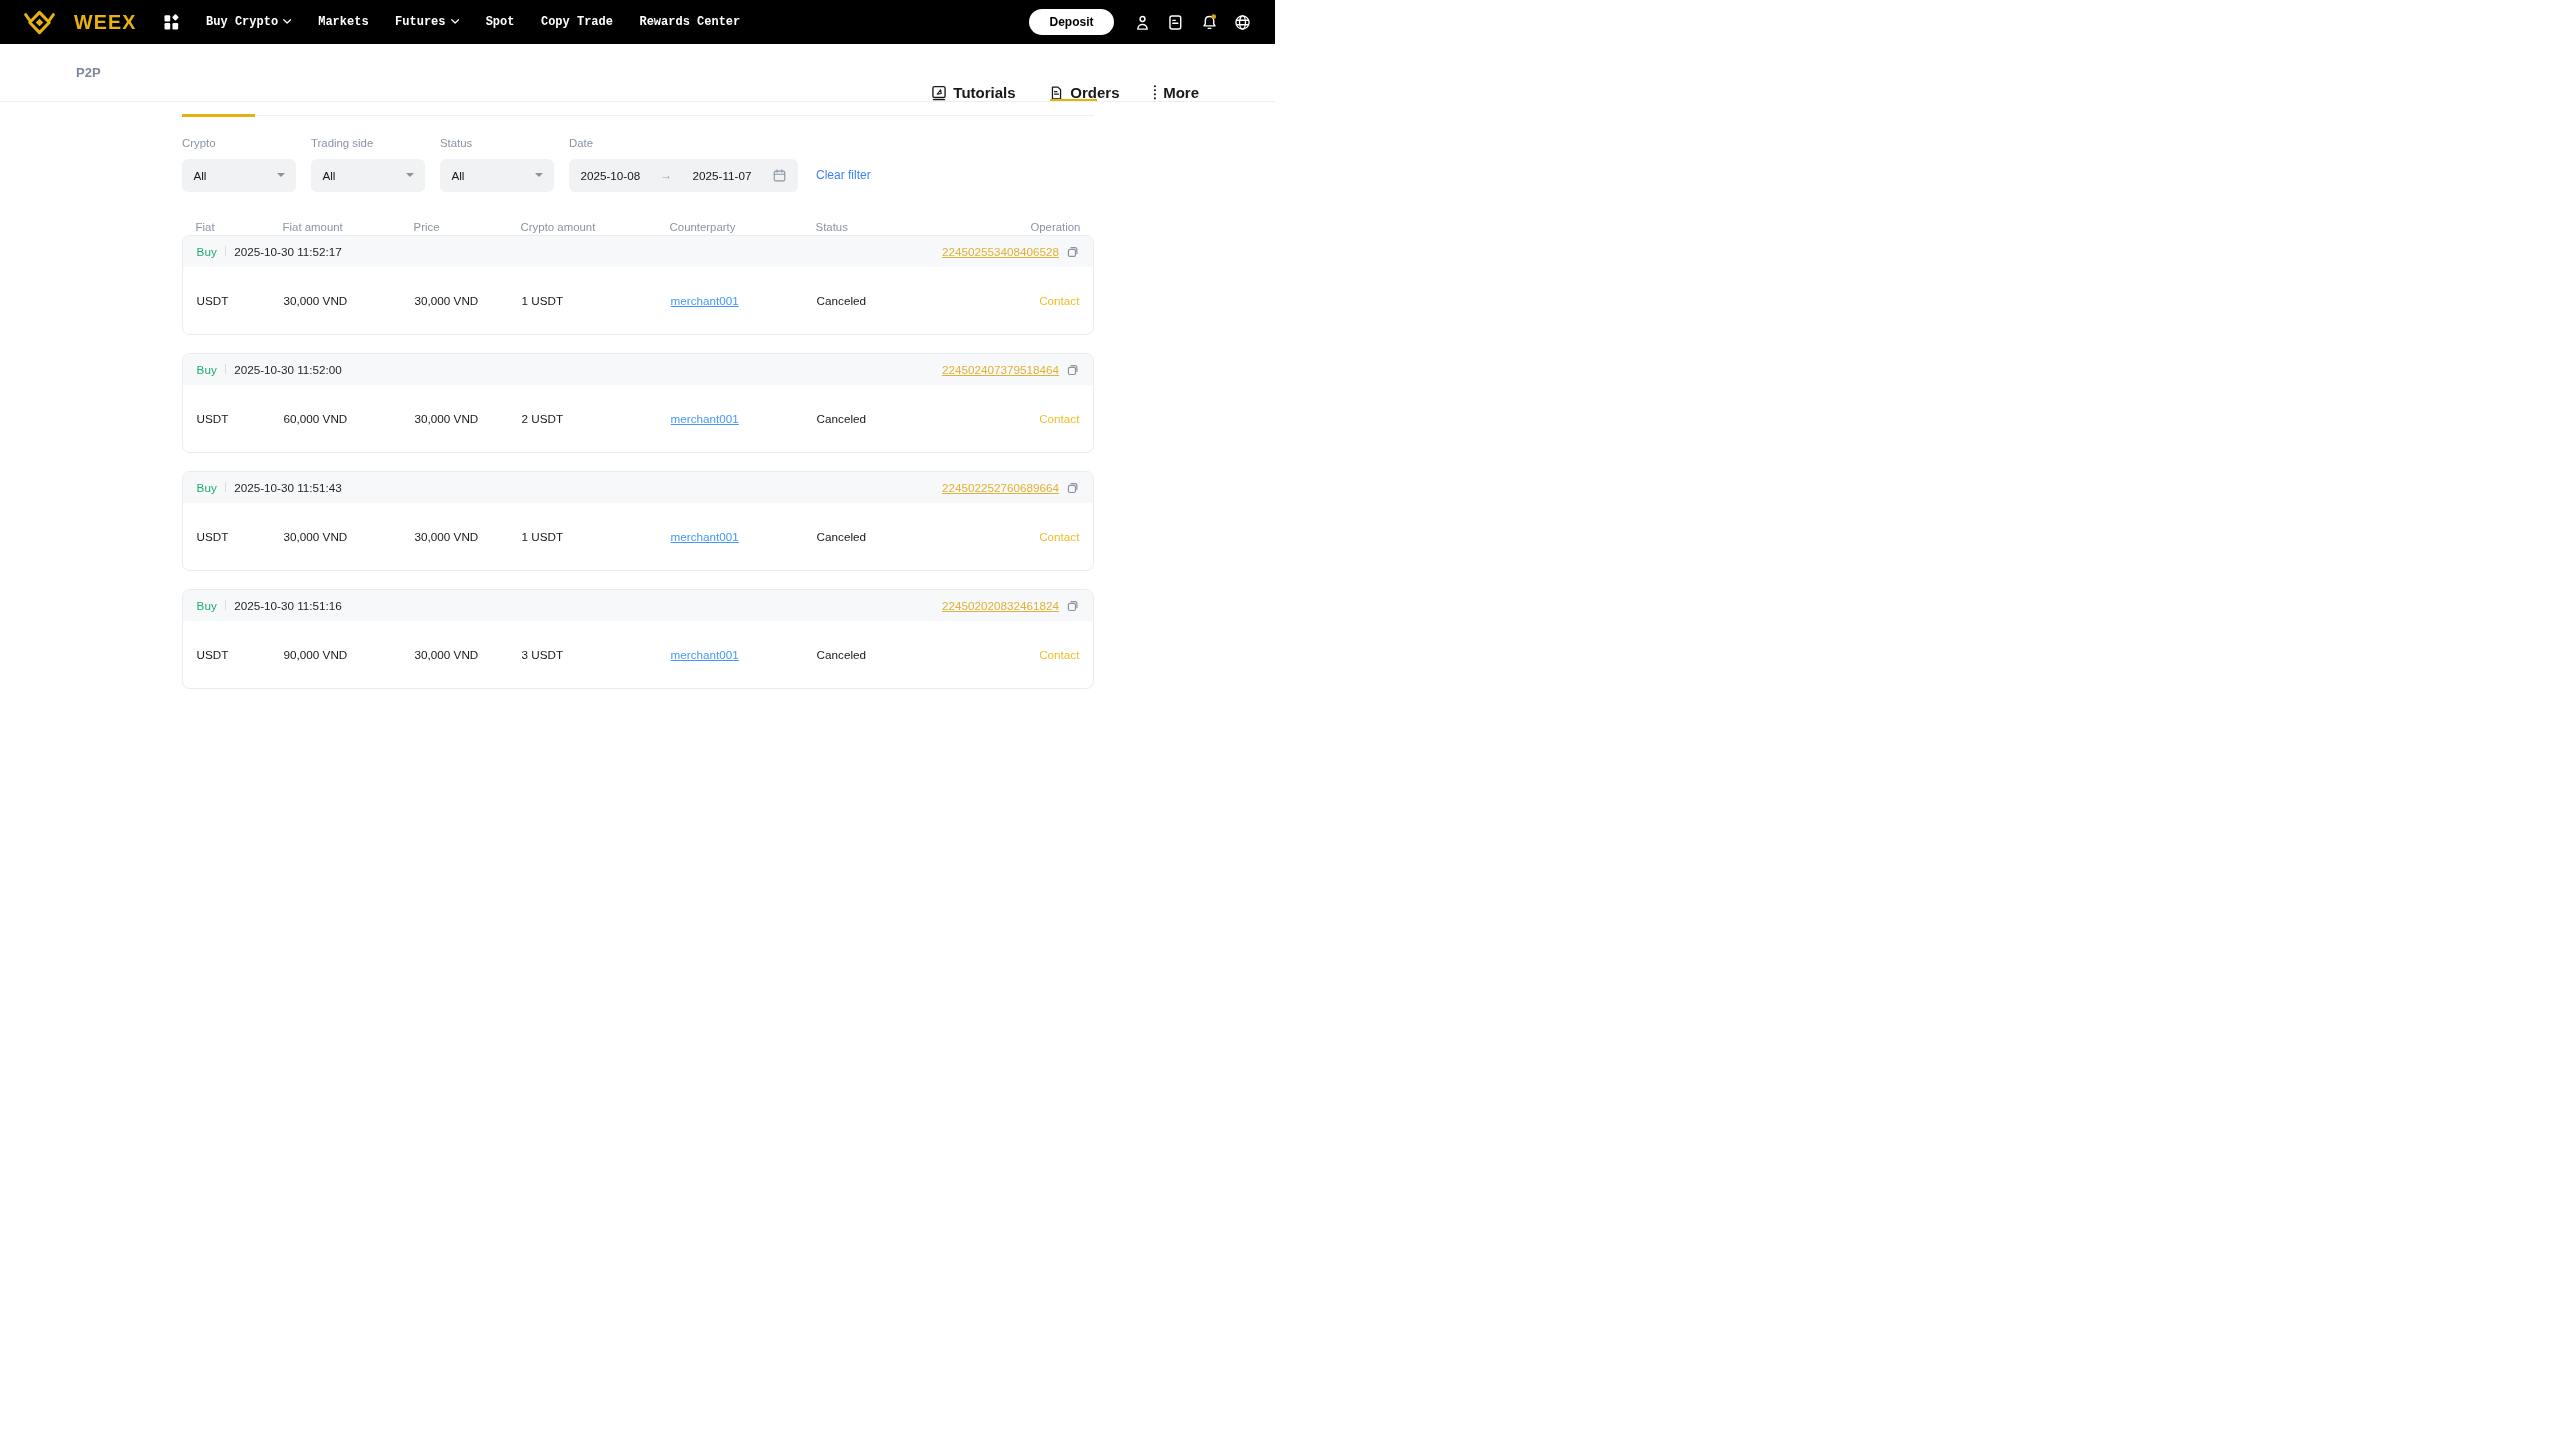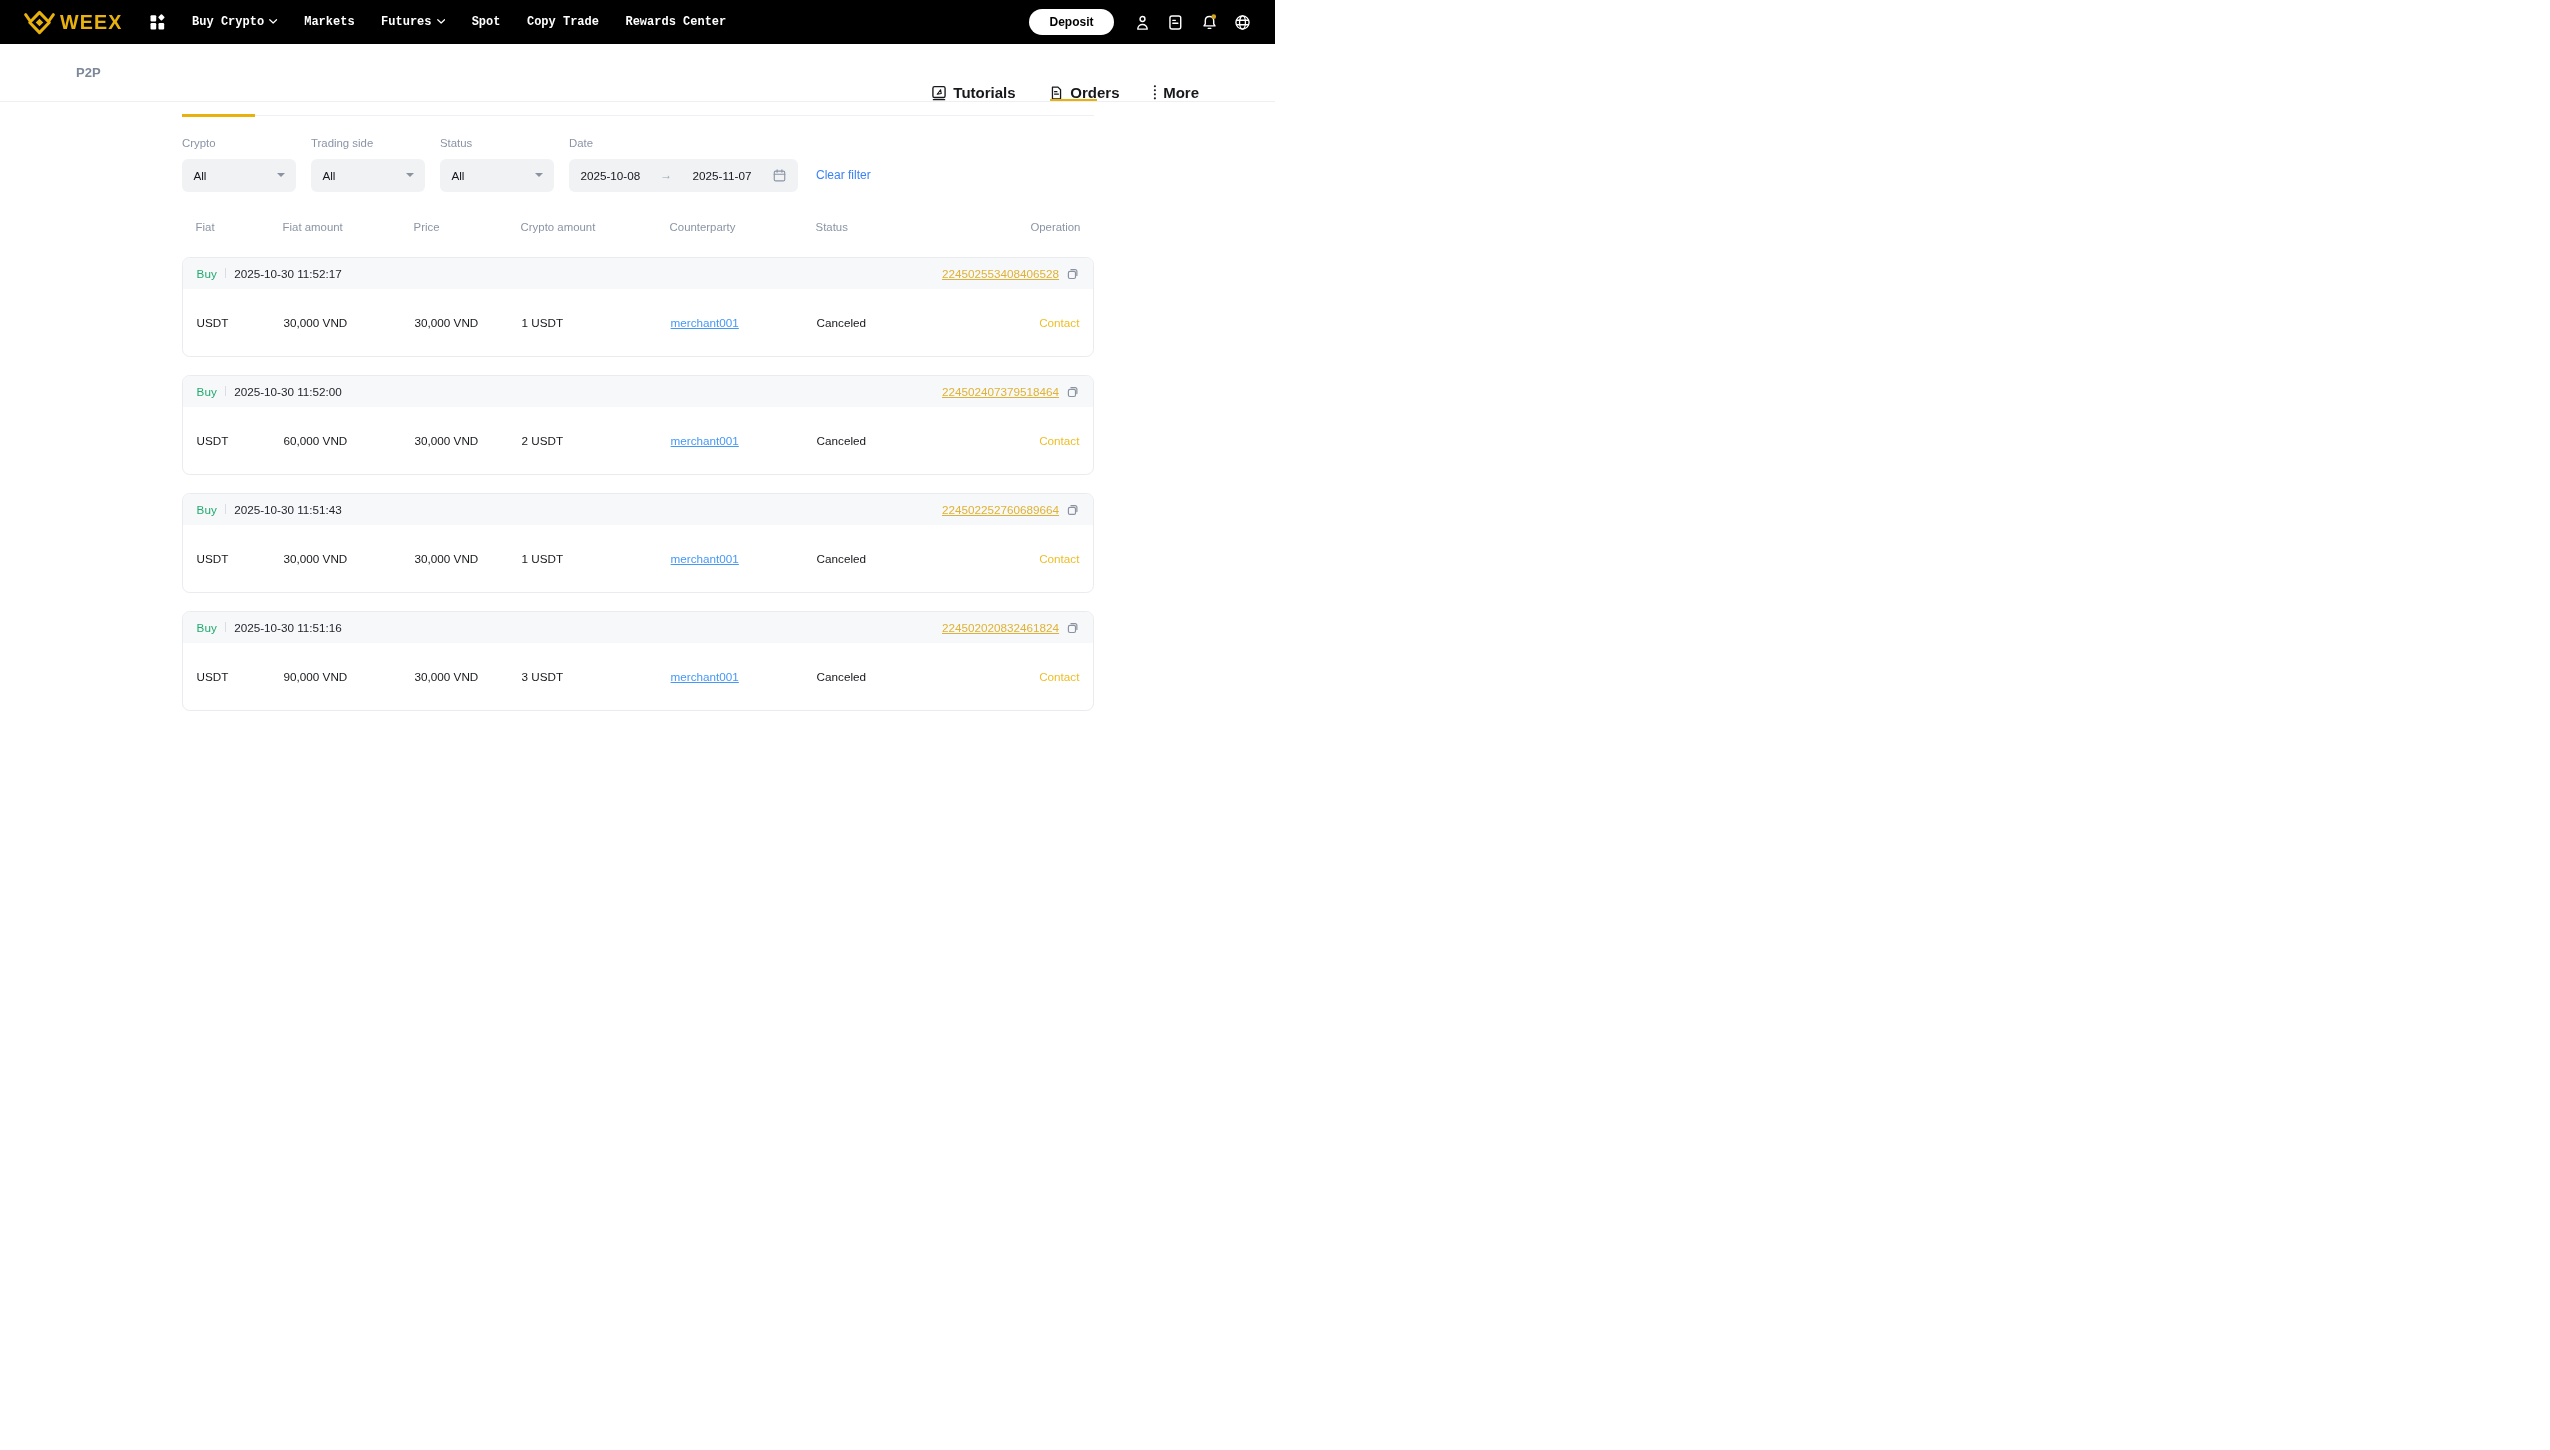--- a/index.html
+++ b/index.html
@@ -13,7 +13,7 @@
 
   
   .topnav { height: 44px; background: #000; display: flex; align-items: center; padding: 0 23px; }
-  .logo { display: flex; align-items: center; gap: 4px; cursor: pointer; text-align: center; }
+  .logo { display: flex; align-items: center; gap: 18px; cursor: pointer; text-align: center; }
   .logo-text { color: var(--brand-gold, #e8b10e); font-size: 19.7px; font-weight: 800; letter-spacing: 1.1px; }
   .apps-icon { margin-left: 27px; display: flex; cursor: pointer; }
   .nav-items { display: flex; align-items: center; gap: 26.5px; margin-left: 26px; font-family: Liberation Mono, monospace; }

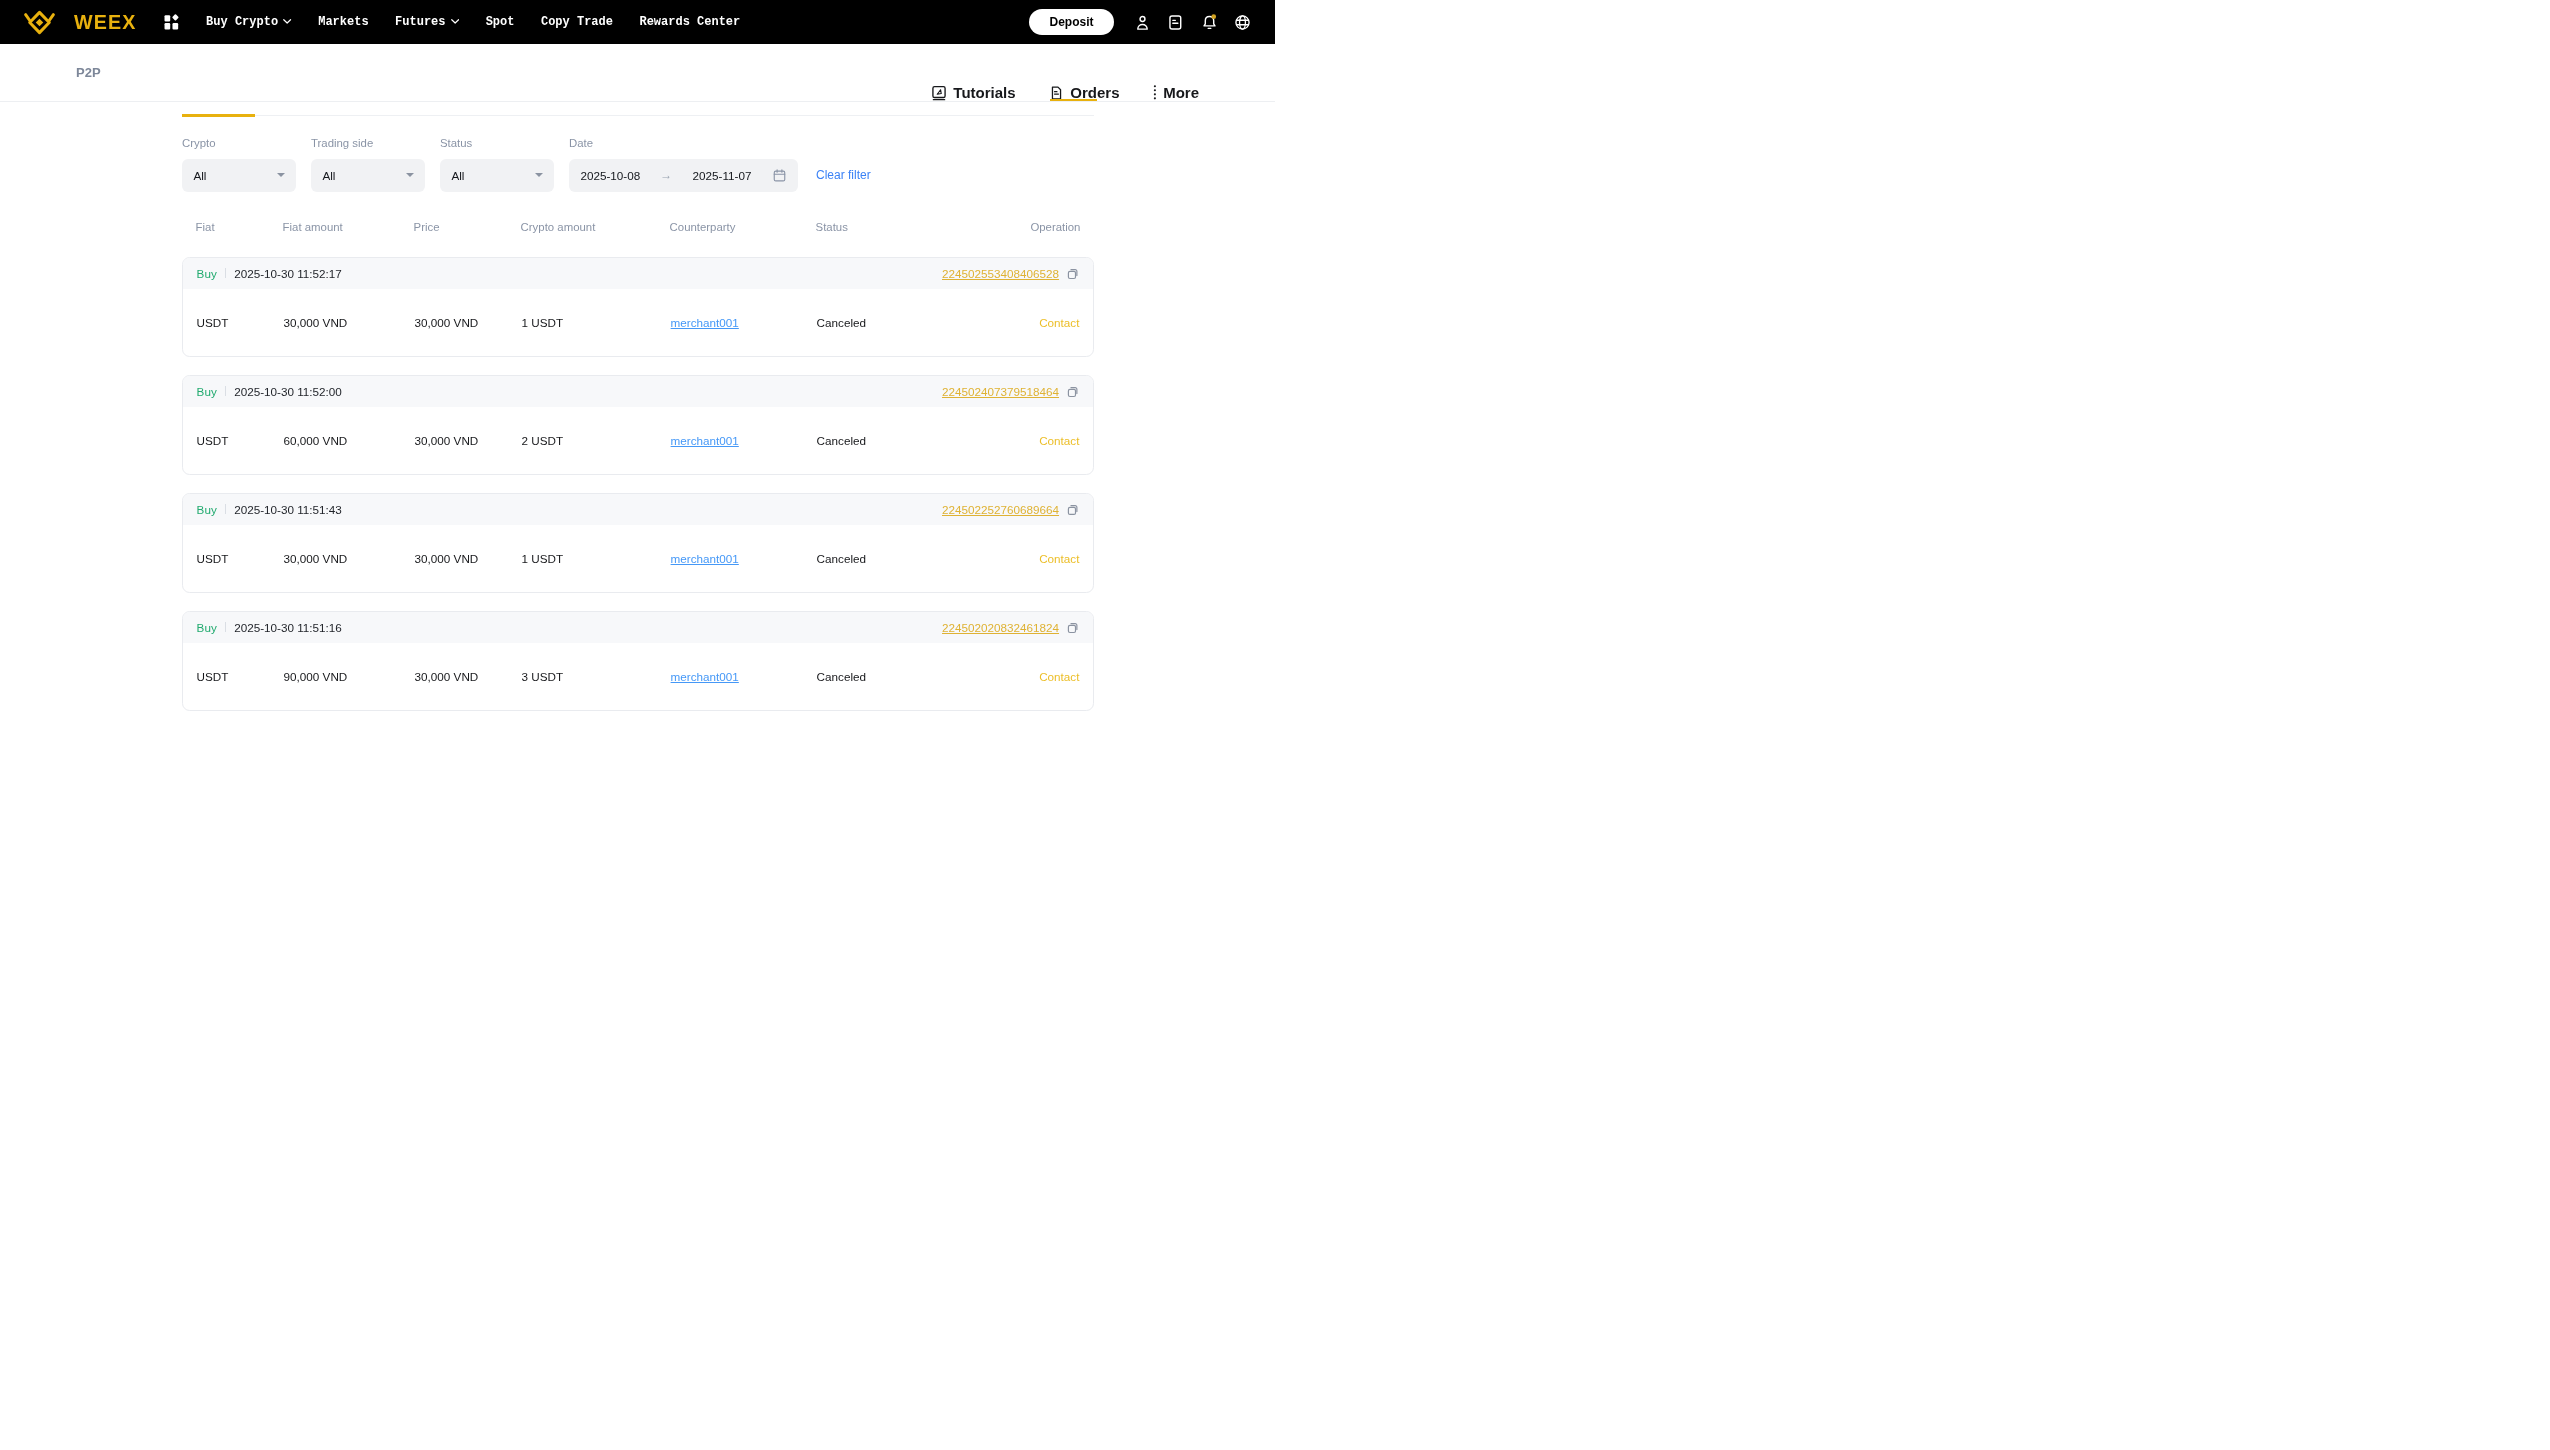--- a/index.html
+++ b/index.html
@@ -48,7 +48,7 @@
   
   .table-headers { display: grid; grid-template-columns: 87px 131px 107px 149px 146px 1fr 91px; padding: 0 13.6px; margin-top: 29px; font-size: 11.4px; color: #8a94a6; }
   .table-headers span:last-child { text-align: right; }
-  .orders-list { margin-top: 24px; }
+  .orders-list { margin-top: 2px; }
   .order-card { border: 0.8px solid #e9ebef; border-radius: 7.6px; margin-bottom: 18px; background: #fff; overflow: hidden; }
   .card-head { background: #f7f8fa; height: 31px; display: flex; align-items: center; padding: 0 13.6px; }
   .side-buy { color: var(--buy-green, #23ab70); font-size: 11.7px; font-weight: 500; }

